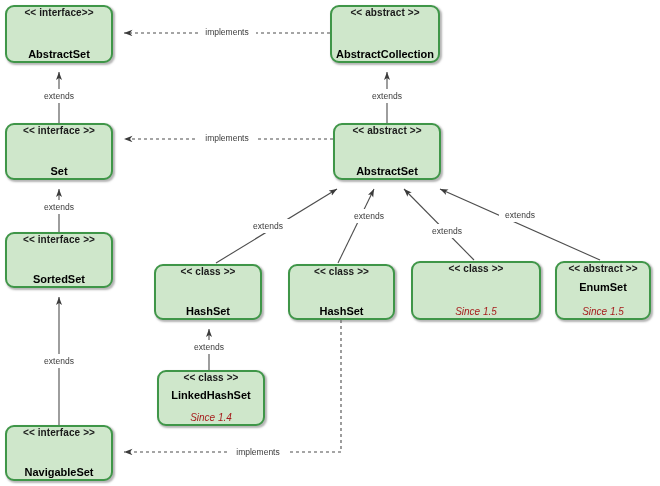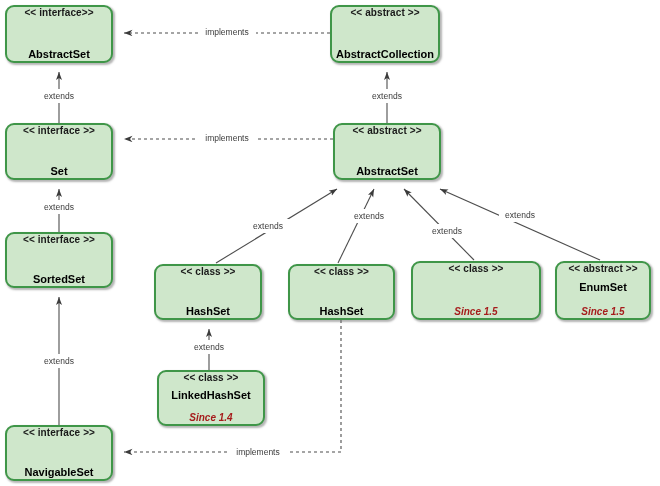--- a/index.html
+++ b/index.html
@@ -20,7 +20,7 @@
               letter-spacing:.1px;white-space:nowrap;}
   .nodename{font-size:11px;font-weight:bold;color:#000000;
             white-space:nowrap;margin-top:1px;}
-  .since{font-size:10px;font-weight:bold;font-style:italic;
+  .since{font-size:10px;font-weight:normal;font-style:italic;
          color:#a61c1c;margin-top:7px;white-space:nowrap;}
 </style>
 </head>

